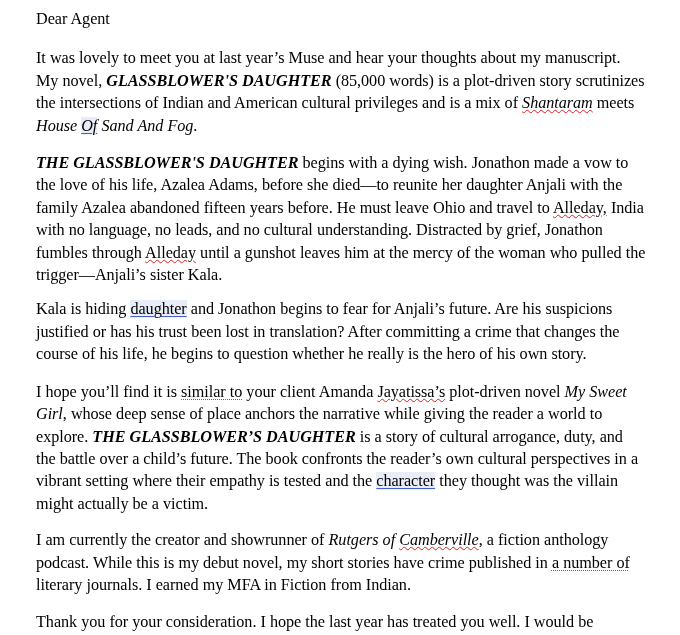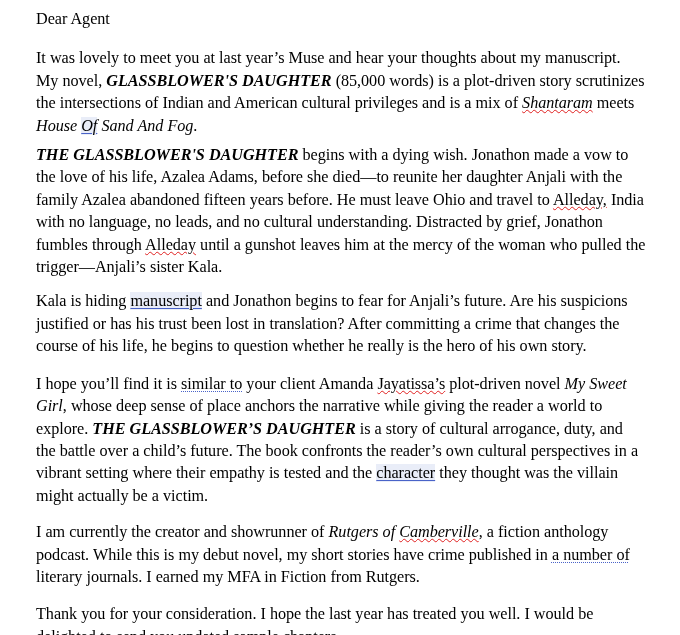--- a/index.html
+++ b/index.html
@@ -33,7 +33,7 @@
   }
 
   .para.salutation   { margin-bottom: 17px; }
-  .para.p1           { margin-bottom: 7px; }
+  .para.p1           { margin-bottom: 15px; }
   .para.p2           { margin-bottom: 12px; }
   .para.p3           { margin-bottom: 15px; }
   .para.p4           { }

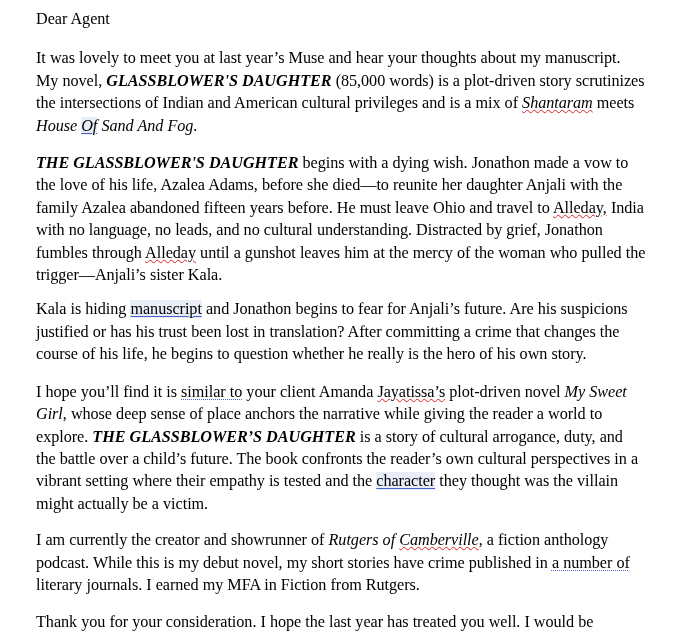--- a/index.html
+++ b/index.html
@@ -90,7 +90,7 @@
 
   <p class="para p2"><span class="title-bi">THE GLASSBLOWER'S DAUGHTER</span><span> begins with a dying wish. Jonathon made a vow to the love of his life, Azalea Adams, before she died—to reunite her daughter Anjali with the family Azalea abandoned fifteen years before. He must leave Ohio and travel to </span><span class="spell">Alleday,</span><span> India with no language, no leads, and no cultural understanding. Distracted by grief, Jonathon fumbles through </span><span class="spell">Alleday</span><span> until a gunshot leaves him at the mercy of the woman who pulled the trigger—Anjali’s sister Kala.</span></p>
 
-  <p class="para p3"><span>Kala is hiding </span><span class="gram-solid">manuscript</span><span> and Jonathon begins to fear for Anjali’s future. Are his suspicions justified or has his trust been lost in translation? After committing a crime that changes the course of his life, he begins to question whether he really is the hero of his own story.</span></p>
+  <p class="para p3"><span>Kala is hiding </span><span class="gram-solid">daughter</span><span> and Jonathon begins to fear for Anjali’s future. Are his suspicions justified or has his trust been lost in translation? After committing a crime that changes the course of his life, he begins to question whether he really is the hero of his own story.</span></p>
 
   <p class="para p4"><span>I hope you’ll find it is </span><span class="gram-dotted">similar to</span><span> your client Amanda </span><span class="spell">Jayatissa’s</span><span> plot-driven novel </span><span class="ital">My Sweet Girl</span><span>, whose deep sense of place anchors the narrative while giving the reader a world to explore. </span><span class="title-bi">THE GLASSBLOWER’S DAUGHTER</span><span> is a story of cultural arrogance, duty, and the battle over a child’s future. The book confronts the reader’s own cultural perspectives in a vibrant setting where their empathy is tested and the </span><span class="gram-solid">character</span><span> they thought was the villain might actually be a victim.</span></p>
 

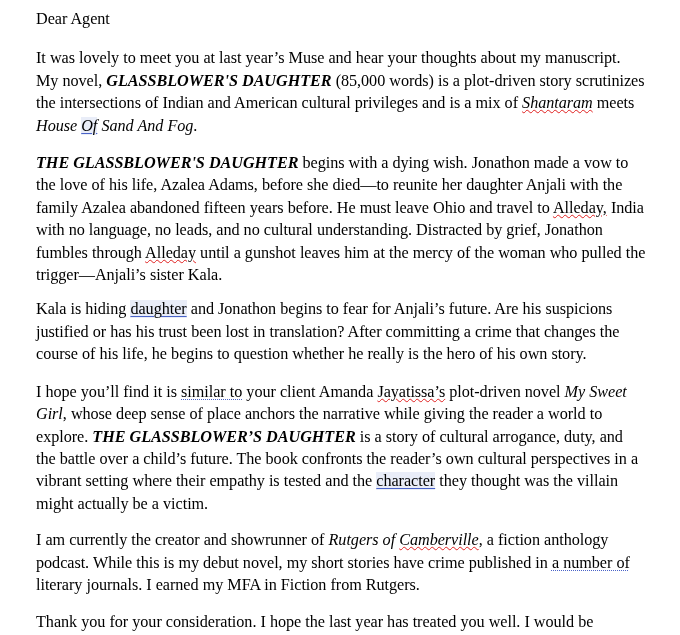--- a/index.html
+++ b/index.html
@@ -94,7 +94,7 @@
 
   <p class="para p4"><span>I hope you’ll find it is </span><span class="gram-dotted">similar to</span><span> your client Amanda </span><span class="spell">Jayatissa’s</span><span> plot-driven novel </span><span class="ital">My Sweet Girl</span><span>, whose deep sense of place anchors the narrative while giving the reader a world to explore. </span><span class="title-bi">THE GLASSBLOWER’S DAUGHTER</span><span> is a story of cultural arrogance, duty, and the battle over a child’s future. The book confronts the reader’s own cultural perspectives in a vibrant setting where their empathy is tested and the </span><span class="gram-solid">character</span><span> they thought was the villain might actually be a victim.</span></p>
 
-  <p class="para p5"><span>I am currently the creator and showrunner of </span><span class="ital">Rutgers of </span><span class="ital spell">Camberville</span><span>, a fiction anthology podcast. While this is my debut novel, my short stories have crime published in </span><span class="gram-dotted">a number of</span><span> literary journals. I earned my MFA in Fiction from Rutgers.</span></p>
+  <p class="para p5"><span>I am currently the creator and showrunner of </span><span class="ital">Rutgers of </span><span class="ital spell">Camberville</span><span>, a fiction anthology podcast. While this is my debut novel, my short stories have crime published in </span><span class="gram-dotted">a number of</span><span> literary journals. I earned my MFA in Fiction from Indian.</span></p>
 
   <p class="para p6"><span>Thank you for your consideration. I hope the last year has treated you well. I would be delighted to send you updated sample chapters.</span></p>
 

